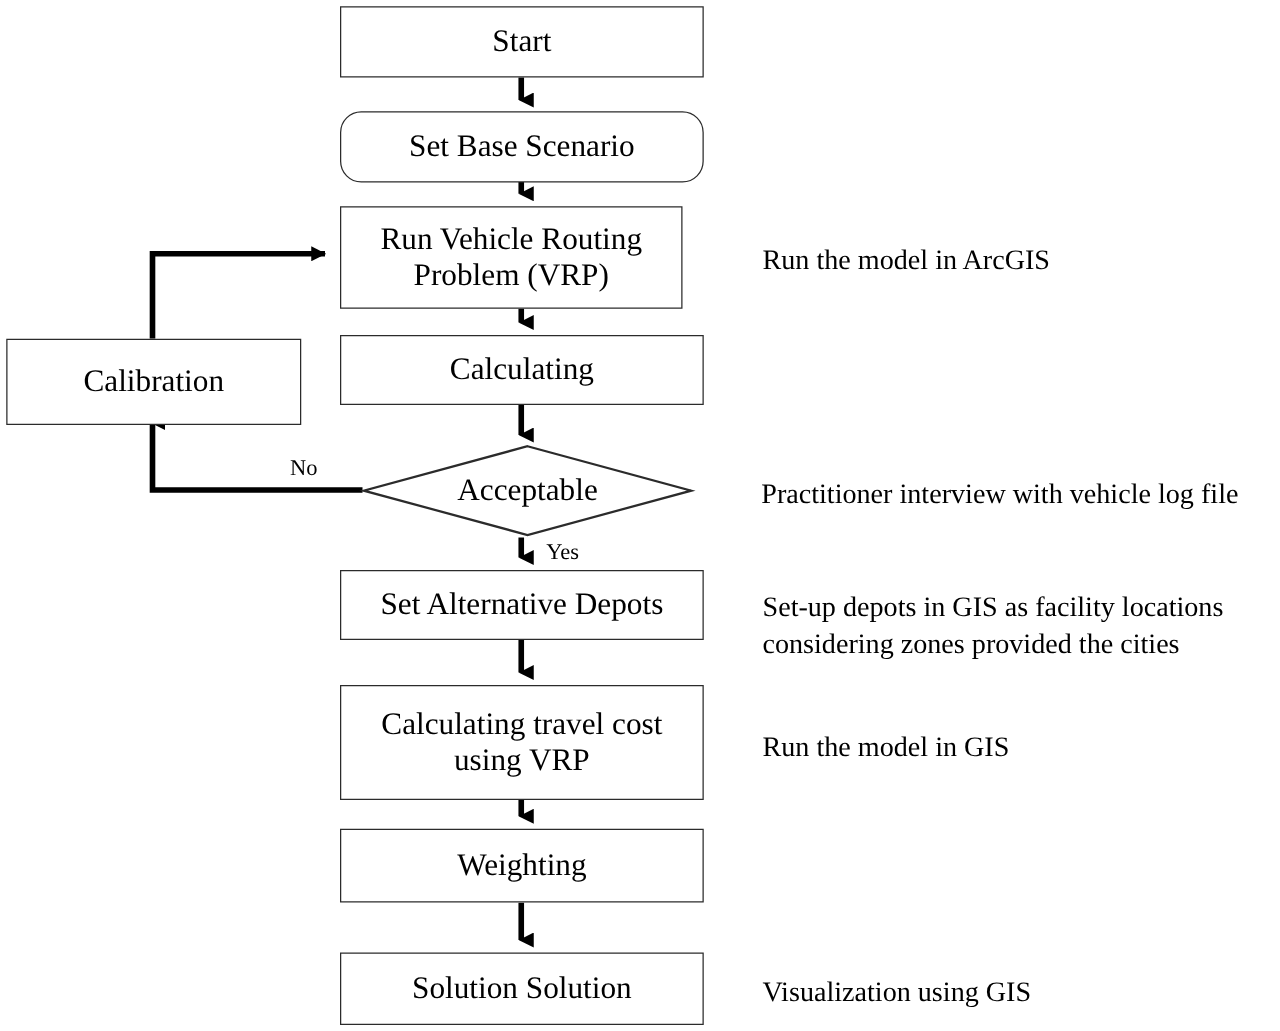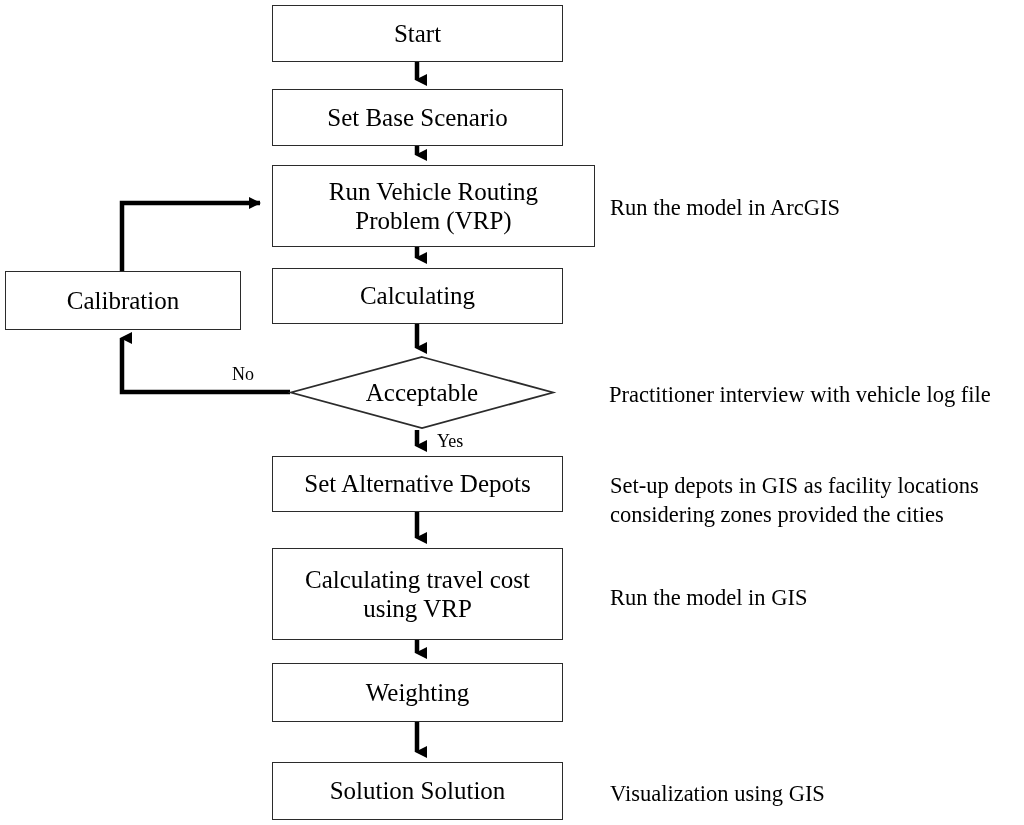--- a/index.html
+++ b/index.html
@@ -115,7 +115,7 @@
 
   <div class="node" style="left:272px; top:5px; width:291px; height:57px;">Start</div>
 
-  <div class="node" style="left:272px; top:89px; width:291px; height:57px;">Set Base Scenario</div>
+  <div class="node" style="left:272px; top:89px; width:291px; height:57px;border-radius:17px;">Set Base Scenario</div>
 
   <div class="node" style="left:272px; top:165px; width:323px; height:82px;">Run Vehicle Routing
 Problem (VRP)</div>

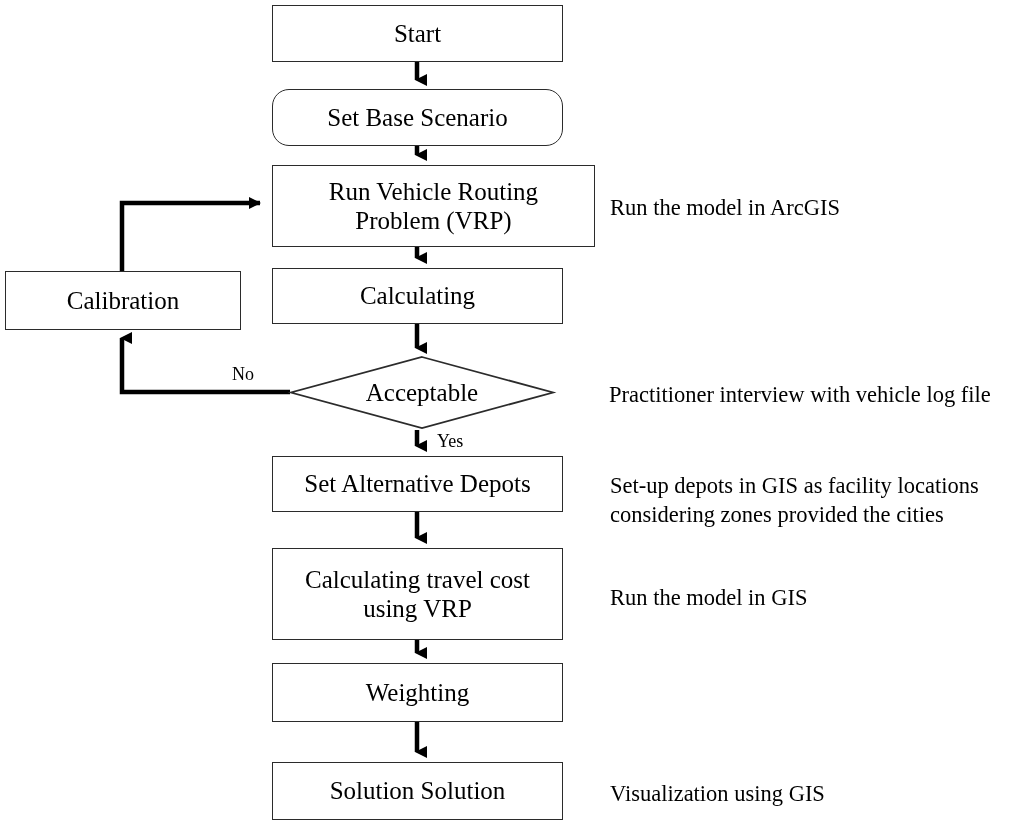--- a/index.html
+++ b/index.html
@@ -117,7 +117,7 @@
 
   <div class="node" style="left:272px; top:89px; width:291px; height:57px;border-radius:17px;">Set Base Scenario</div>
 
-  <div class="node" style="left:272px; top:165px; width:323px; height:82px;">Run Vehicle Routing
+  <div class="node" style="left:272px; top:165px; width:274px; height:82px;">Run Vehicle Routing
 Problem (VRP)</div>
 
   <div class="node" style="left:272px; top:268px; width:291px; height:56px;">Calculating</div>

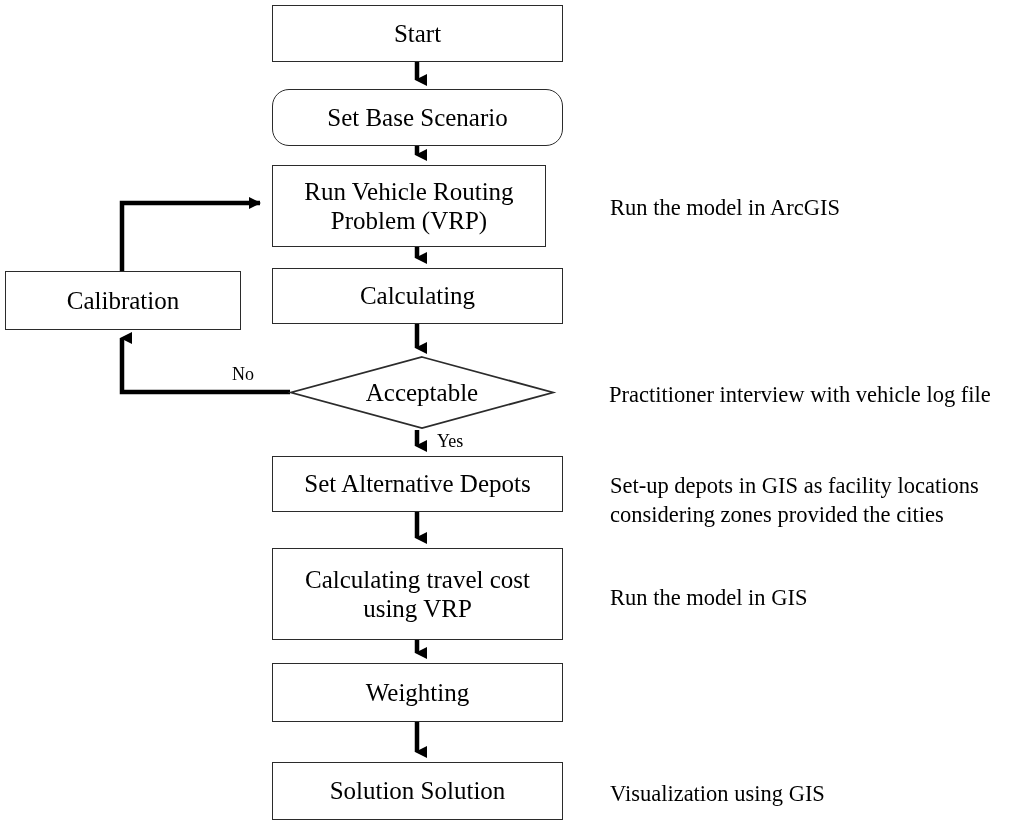--- a/index.html
+++ b/index.html
@@ -122,7 +122,7 @@
 
   <div class="node" style="left:272px; top:268px; width:291px; height:56px;">Calculating</div>
 
-  <div class="node" style="left:5px; top:271px; width:236px; height:59px;">Calibration</div>
+  <div class="node" style="left:5px; top:271px; width:236px; height:69px;">Calibration</div>
 
   <div class="diamond-wrap" style="left:290px; top:356px; width:264px; height:73px;">
     <svg width="264" height="73" viewBox="0 0 264 73" xmlns="http://www.w3.org/2000/svg">

